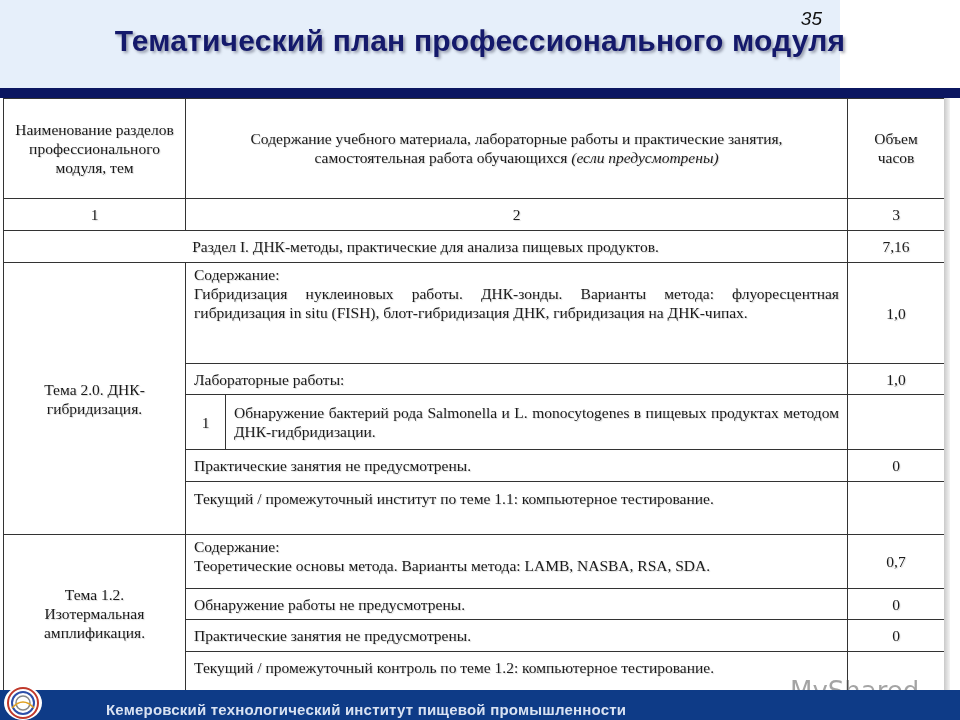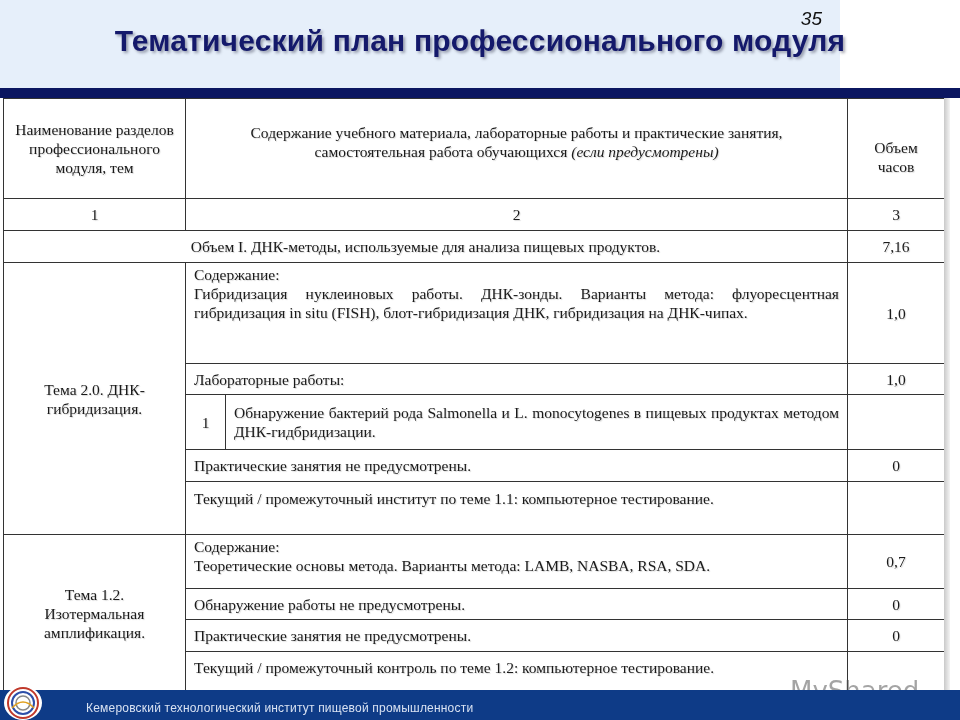--- a/index.html
+++ b/index.html
@@ -39,7 +39,7 @@
   <tbody>
       <tr style="height:100px">
     <td class="c" style="padding:0 6px">Наименование разделов профессионального модуля, тем</td>
-    <td colspan="2" class="c" style="vertical-align:top; padding-top:24px">
+    <td colspan="2" class="c" style="vertical-align:top; padding-top:30px">
       <span>Содержание учебного материала, лабораторные работы и практические занятия, самостоятельная работа обучающихся </span><span class="ital">(если предусмотрены)</span>
     </td>
     <td class="c" style="vertical-align:top; padding-top:39px">Объем часов</td>

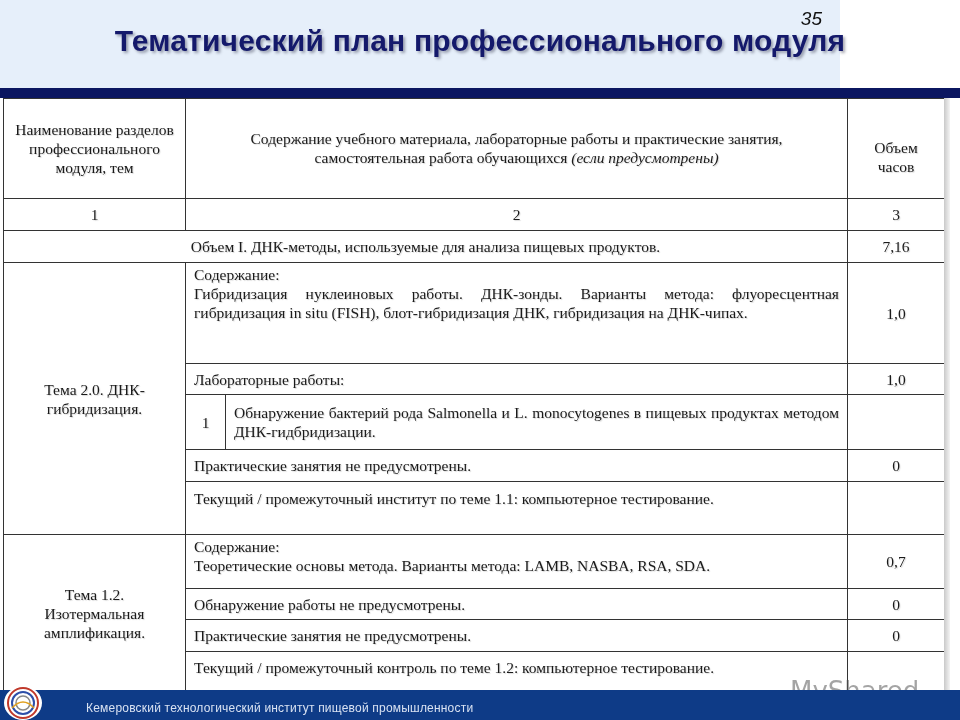--- a/index.html
+++ b/index.html
@@ -42,7 +42,7 @@
     <td colspan="2" class="c" style="vertical-align:top; padding-top:30px">
       <span>Содержание учебного материала, лабораторные работы и практические занятия, самостоятельная работа обучающихся </span><span class="ital">(если предусмотрены)</span>
     </td>
-    <td class="c" style="vertical-align:top; padding-top:39px">Объем часов</td>
+    <td class="c" style="vertical-align:top; padding-top:30px">Объем часов</td>
   </tr>
   <tr style="height:32px">
     <td class="c">1</td>

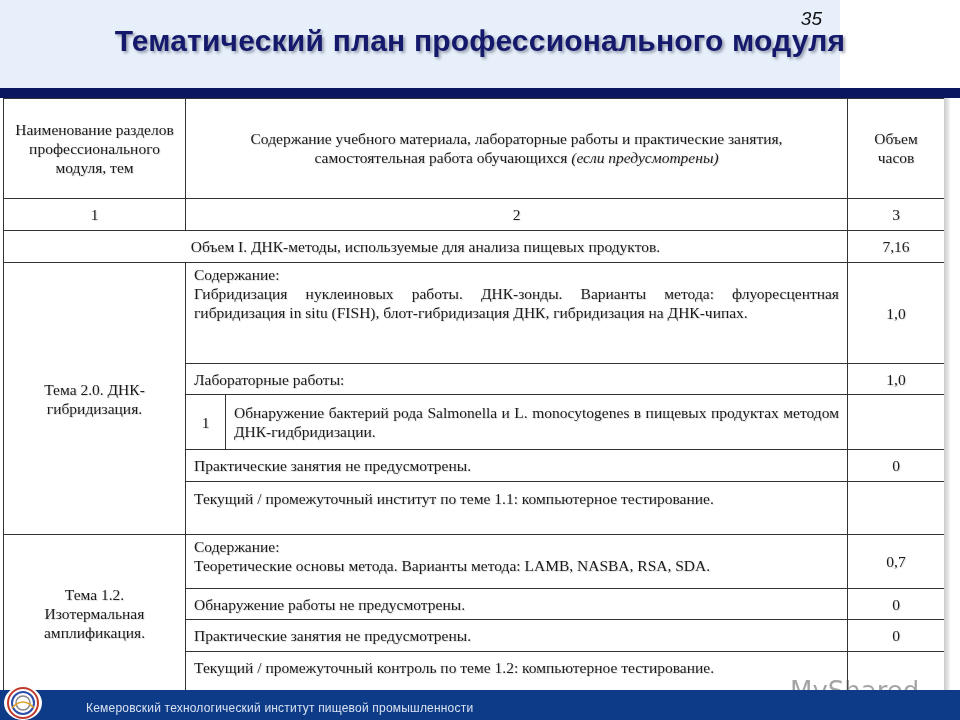--- a/index.html
+++ b/index.html
@@ -50,7 +50,7 @@
     <td class="c">3</td>
   </tr>
   <tr style="height:32px">
-    <td colspan="3" class="c">Объем I. ДНК-методы, используемые для анализа пищевых продуктов.</td>
+    <td colspan="3" class="c">Раздел I. ДНК-методы, практические для анализа пищевых продуктов.</td>
     <td class="c">7,16</td>
   </tr>
 

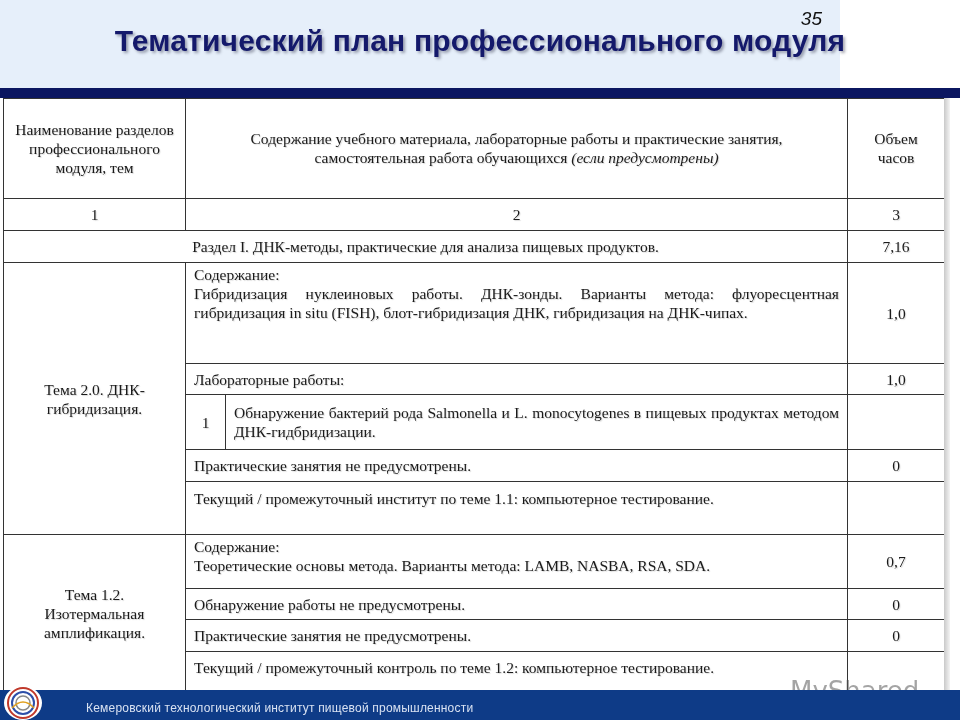--- a/index.html
+++ b/index.html
@@ -15,7 +15,7 @@
   .tbl td.mid { vertical-align:middle;margin-top:32px; }
   .right-shadow { position:absolute; left:944px; top:98px; width:6px; height:592px; background:linear-gradient(to right, #c9c9c9, #f4f4f4); }
   .footer { position:absolute; left:0; top:690px; width:960px; height:30px; background:#0e3b87; }
-  .footer-text { position:absolute; left:86px; top:11px; font-family:"Liberation Sans", sans-serif; font-weight:normal; font-size:12px; color:#d9e2f2; letter-spacing:0.2px; }
+  .footer-text { position:absolute; left:106px; top:11px; font-family:"Liberation Sans", sans-serif; font-weight:bold; font-size:15px; color:#d9e2f2; letter-spacing:0.2px; }
   .footer-logo { position:absolute; left:4px; top:686px; width:38px; height:34px; border-radius:50%; background:#ffffff; }
   .watermark { position:absolute; left:790px; top:660px; font-family:"DejaVu Sans", sans-serif; font-size:26px; color:rgba(90,90,90,0.55);margin-top:16px; }
   .ital { font-style:italic; }

